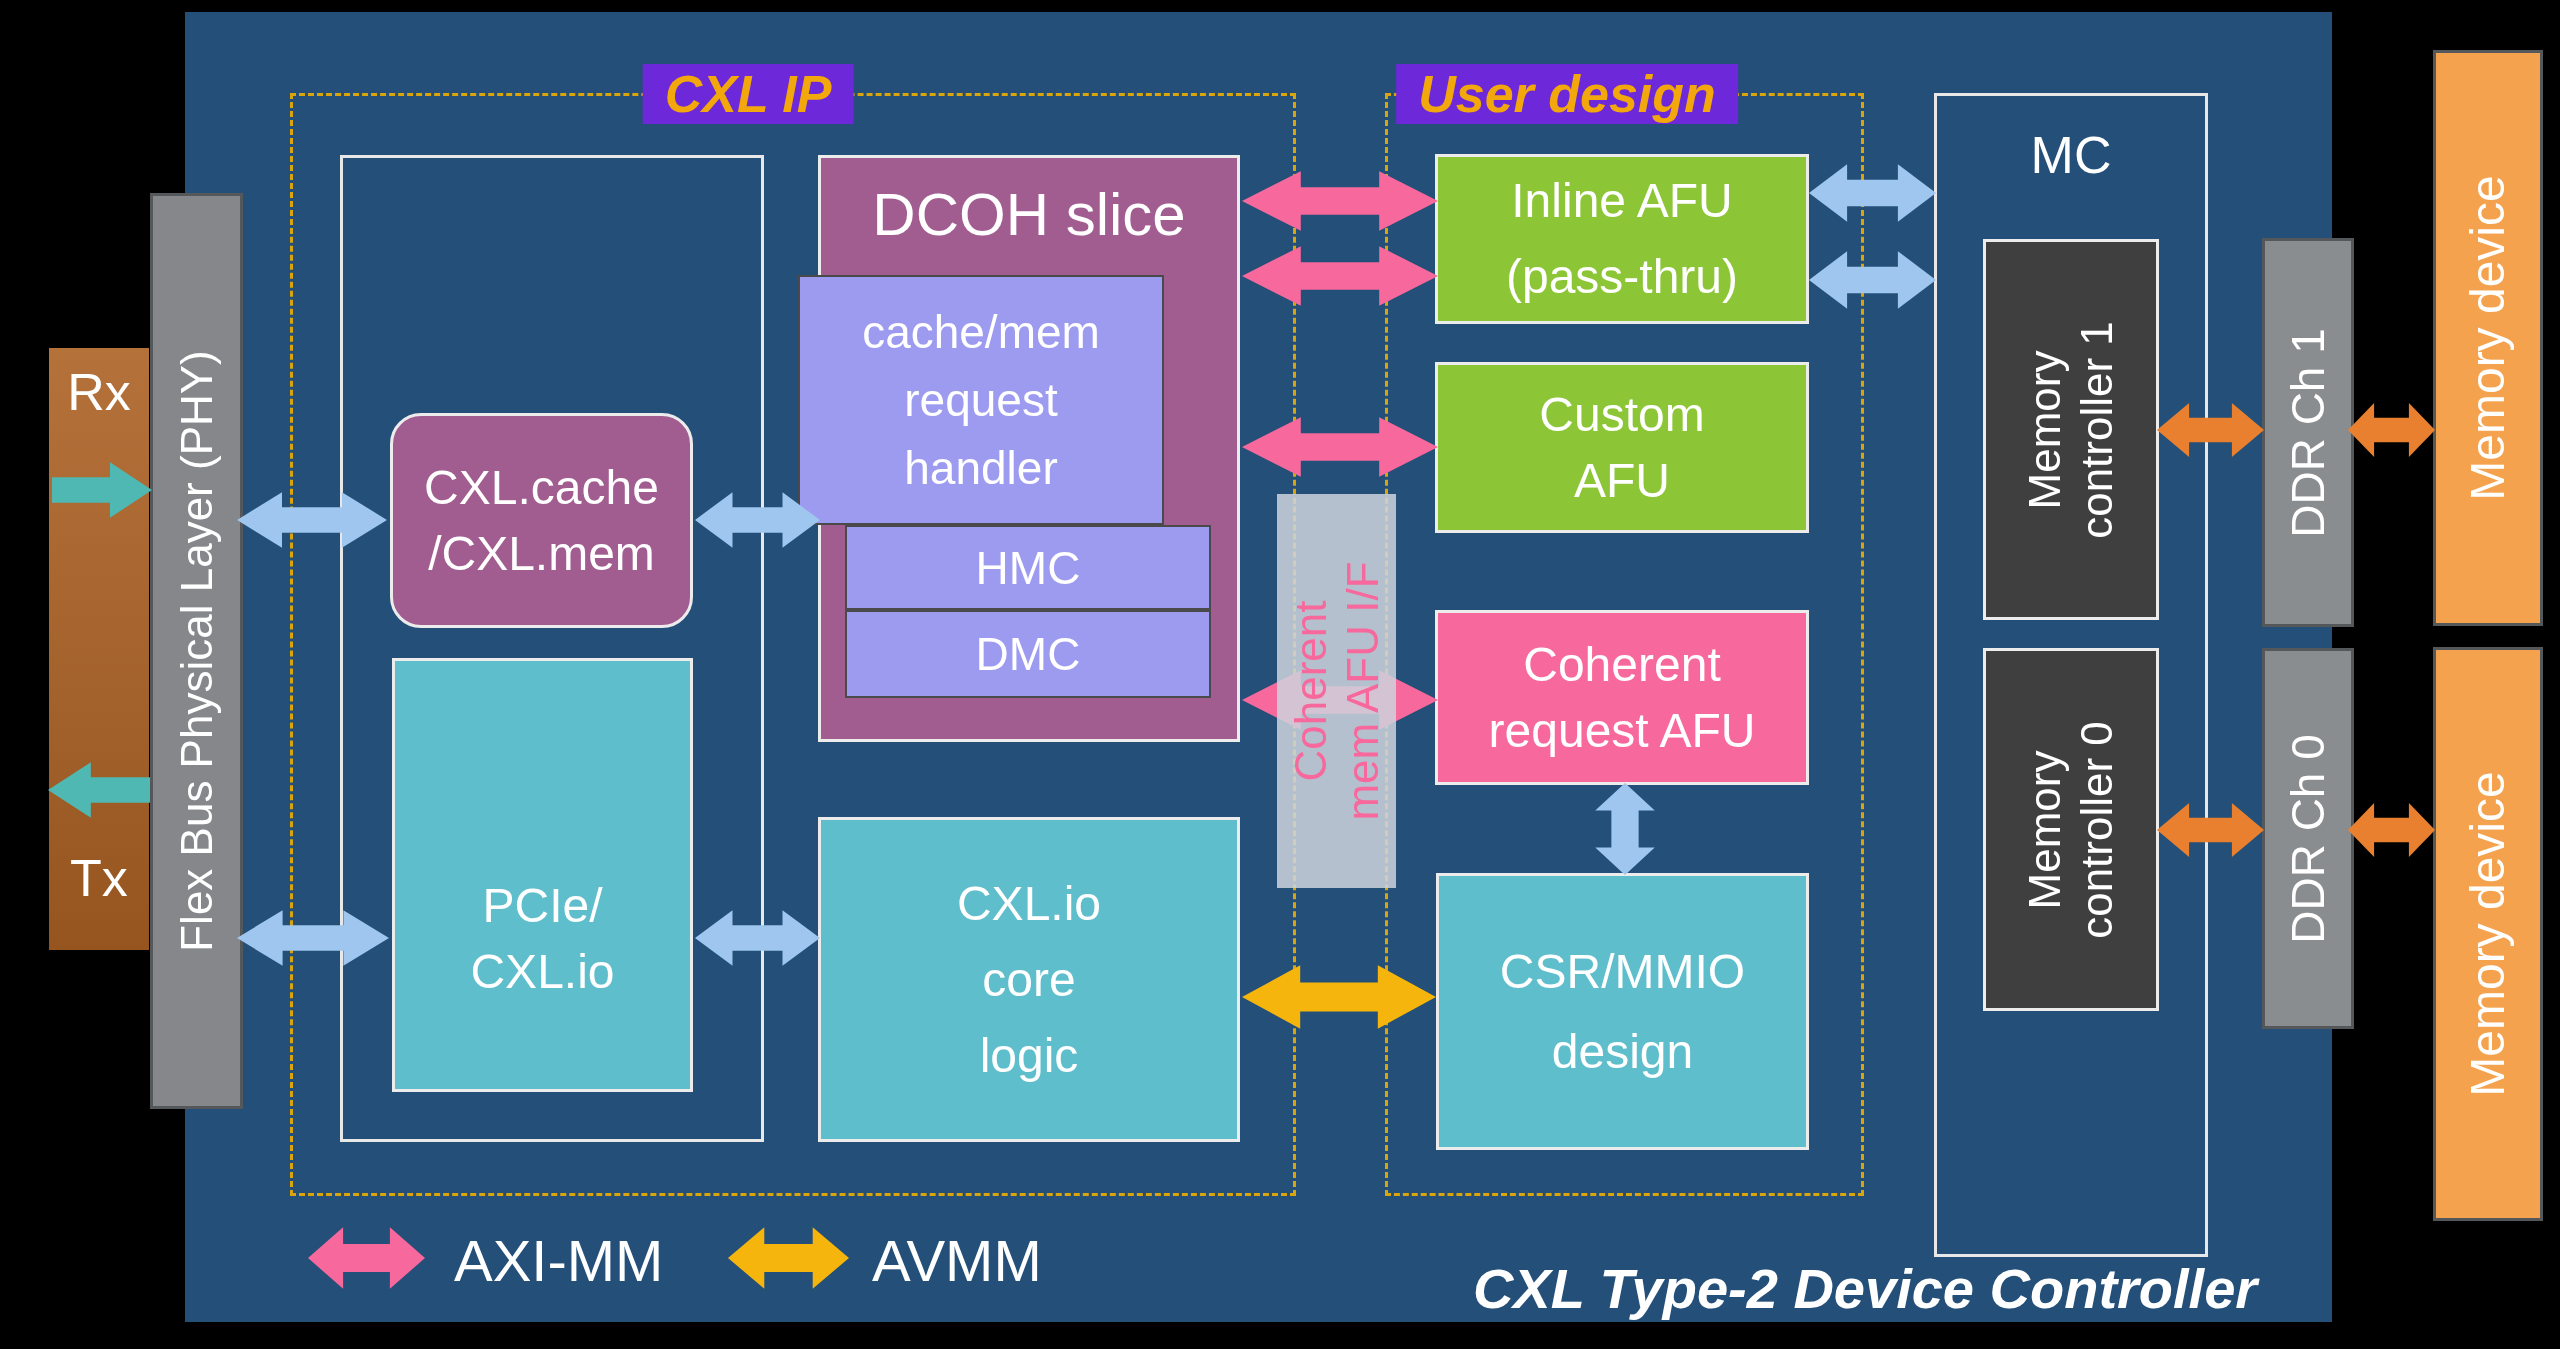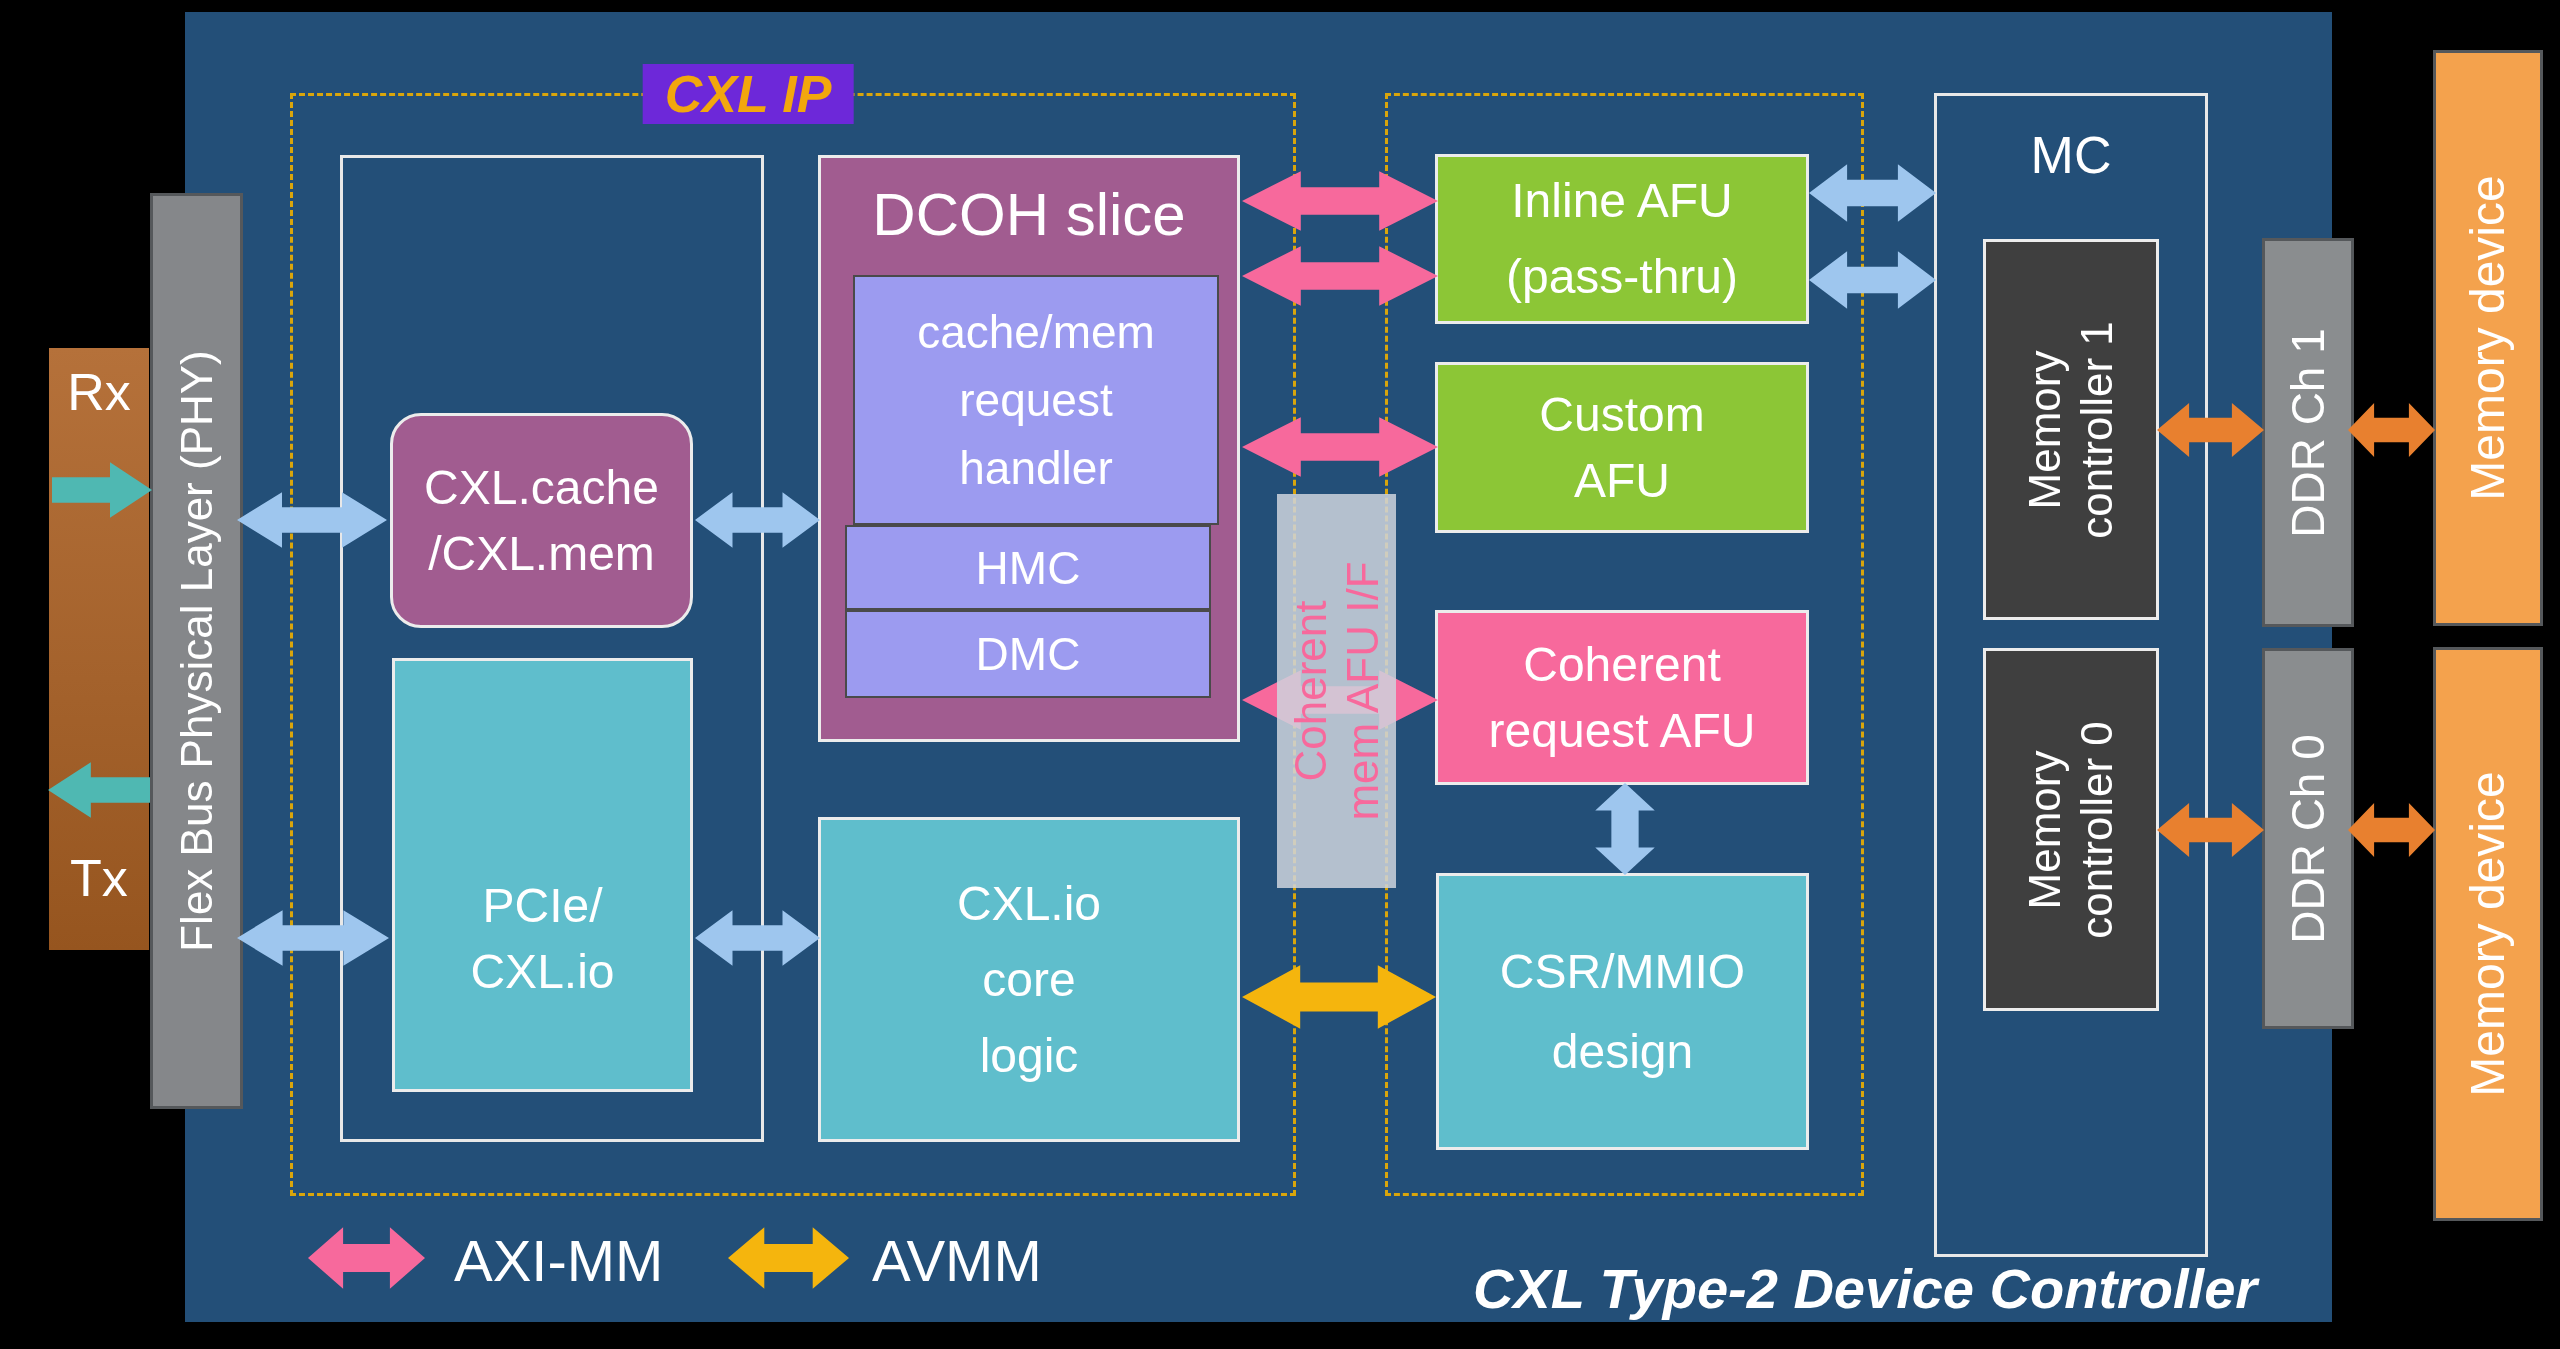--- a/index.html
+++ b/index.html
@@ -63,6 +63,7 @@
   <div class="abs dashed-region" style="left:290px;top:93px;width:1000px;height:1097px;"></div>
   <div class="abs dashed-region" style="left:1385px;top:93px;width:473px;height:1097px;"></div>
   <div class="abs region-label" style="left:748px;top:94px;">CXL IP</div>
+  <div class="abs region-label" style="left:1567px;top:94px;">User design</div>
 
   <div class="abs outline-box" style="left:340px;top:155px;width:424px;height:987px;"></div>
 

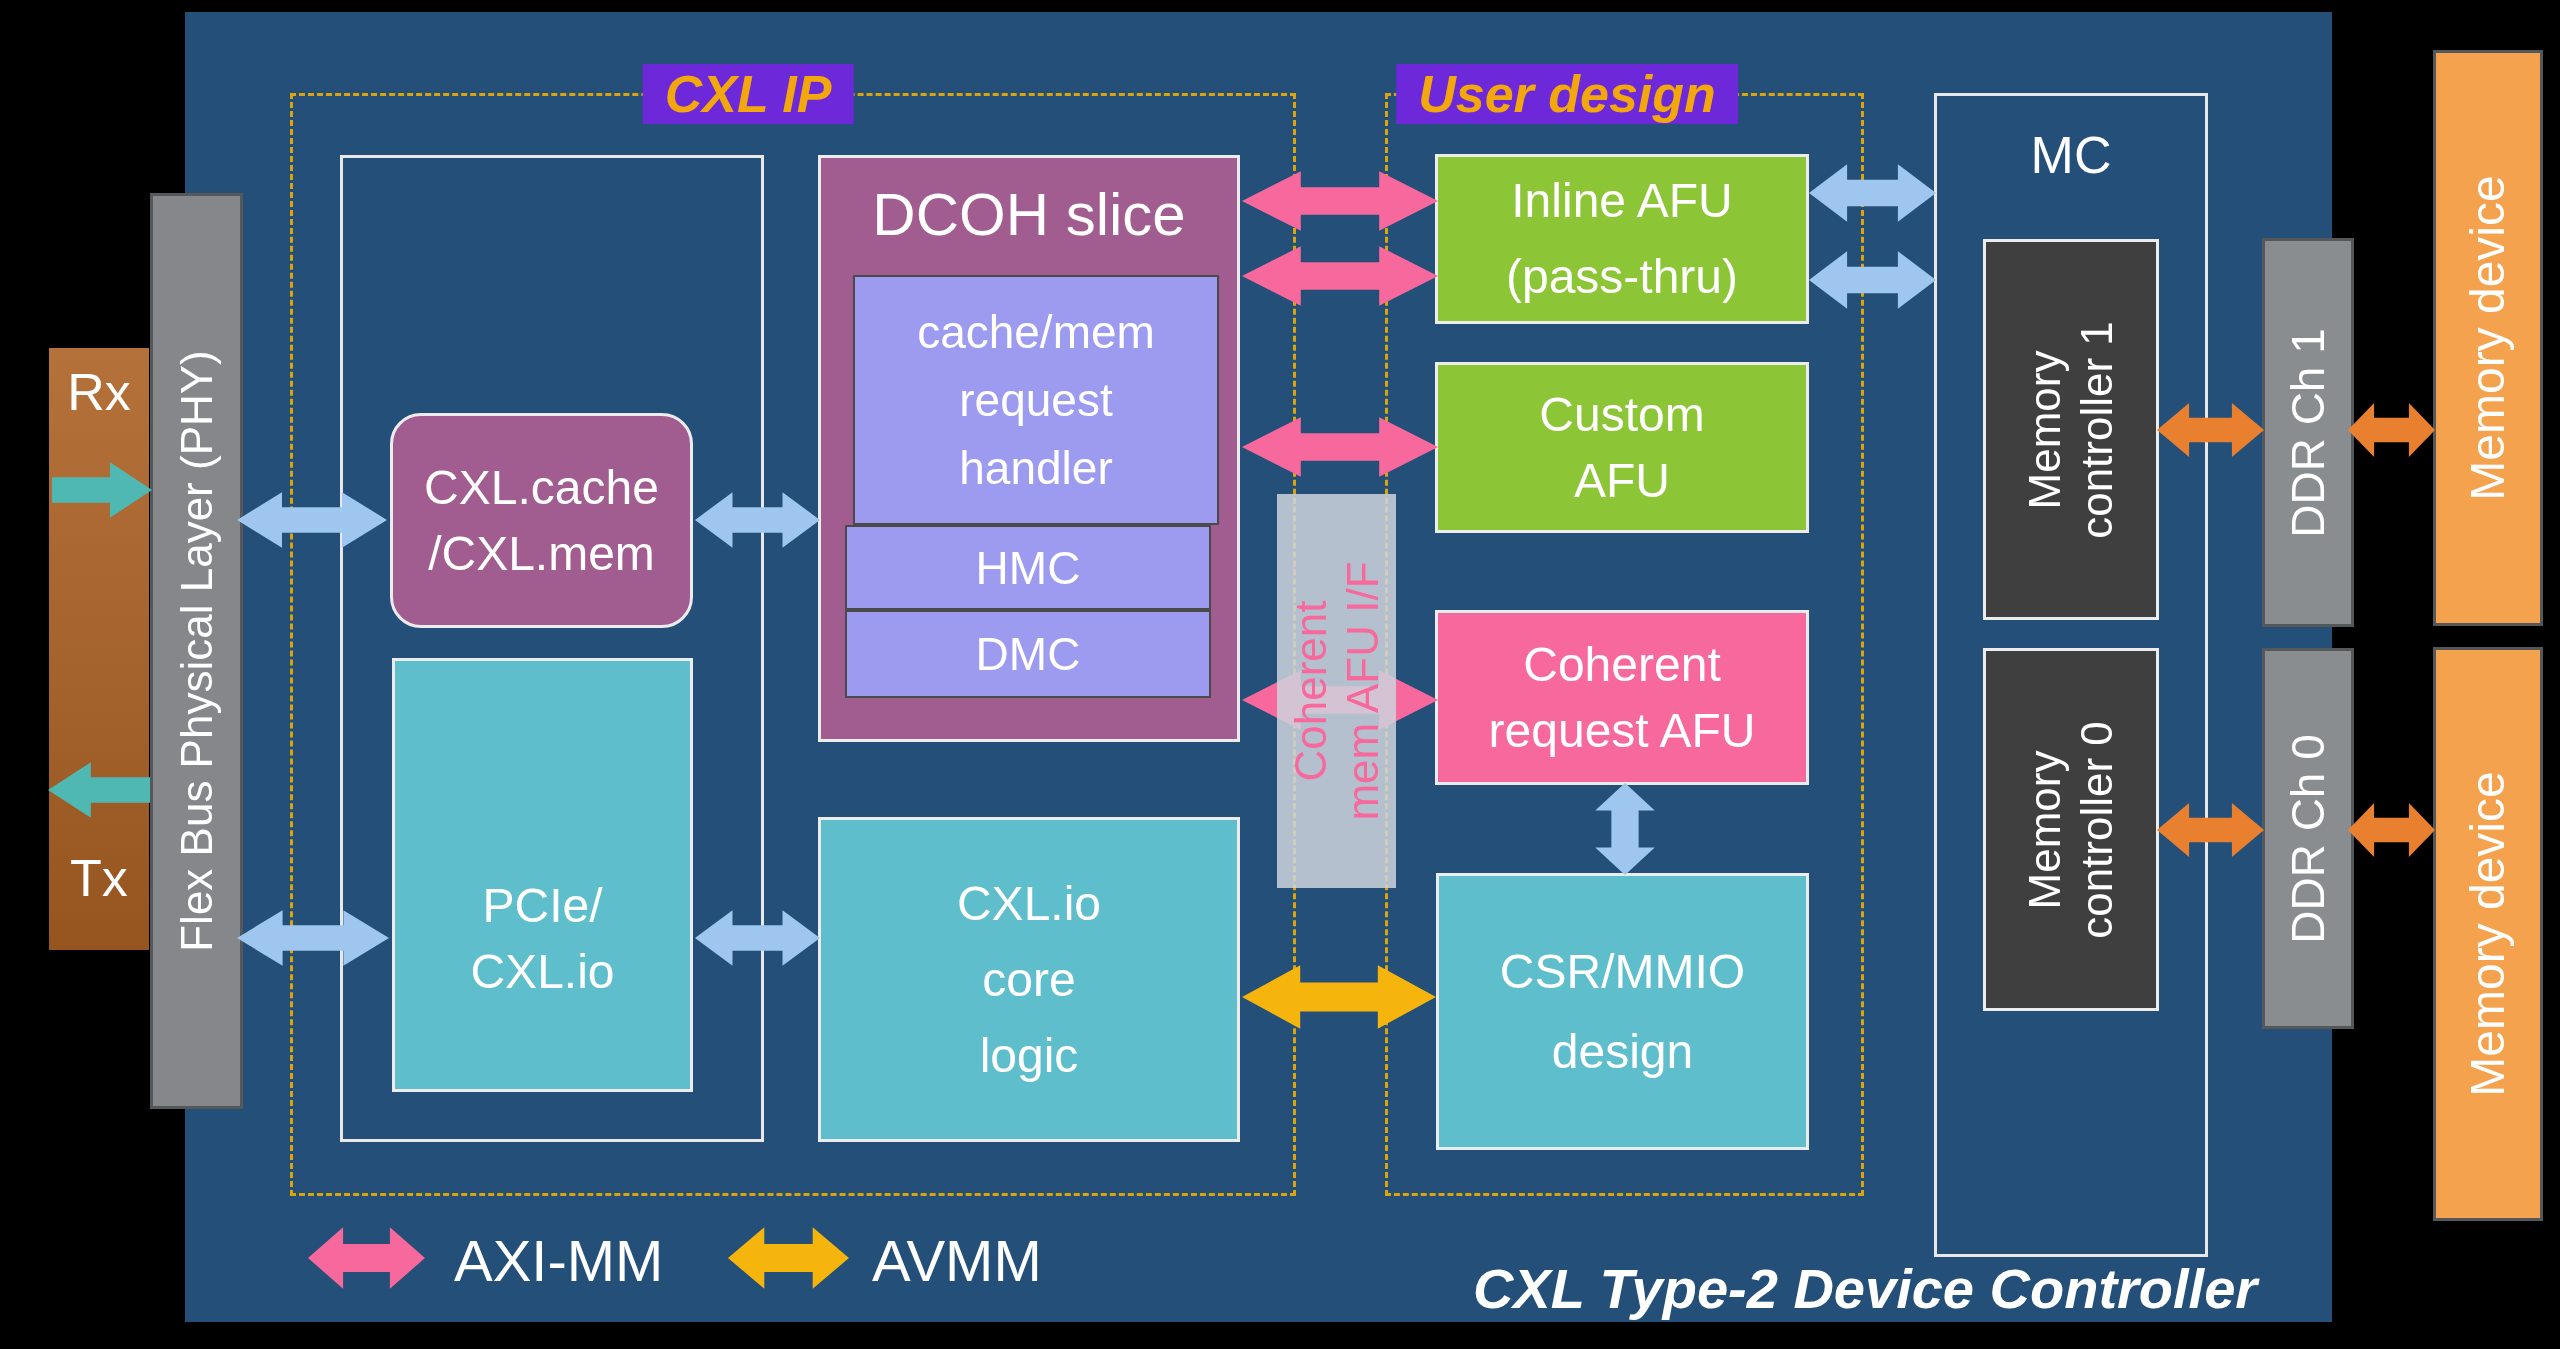--- a/index.html
+++ b/index.html
@@ -79,7 +79,7 @@
   <div class="abs node purple" style="left:818px;top:155px;width:422px;height:587px;align-items:flex-start;">
     <span class="txt t50" style="margin-top:22px;">DCOH slice</span>
   </div>
-  <div class="abs node peri t46" style="left:853px;top:275px;width:366px;height:250px;">
+  <div class="abs node peri t46" style="left:798px;top:275px;width:366px;height:250px;">
     <span class="txt" style="line-height:68px;">cache/mem
 request
 handler</span>

